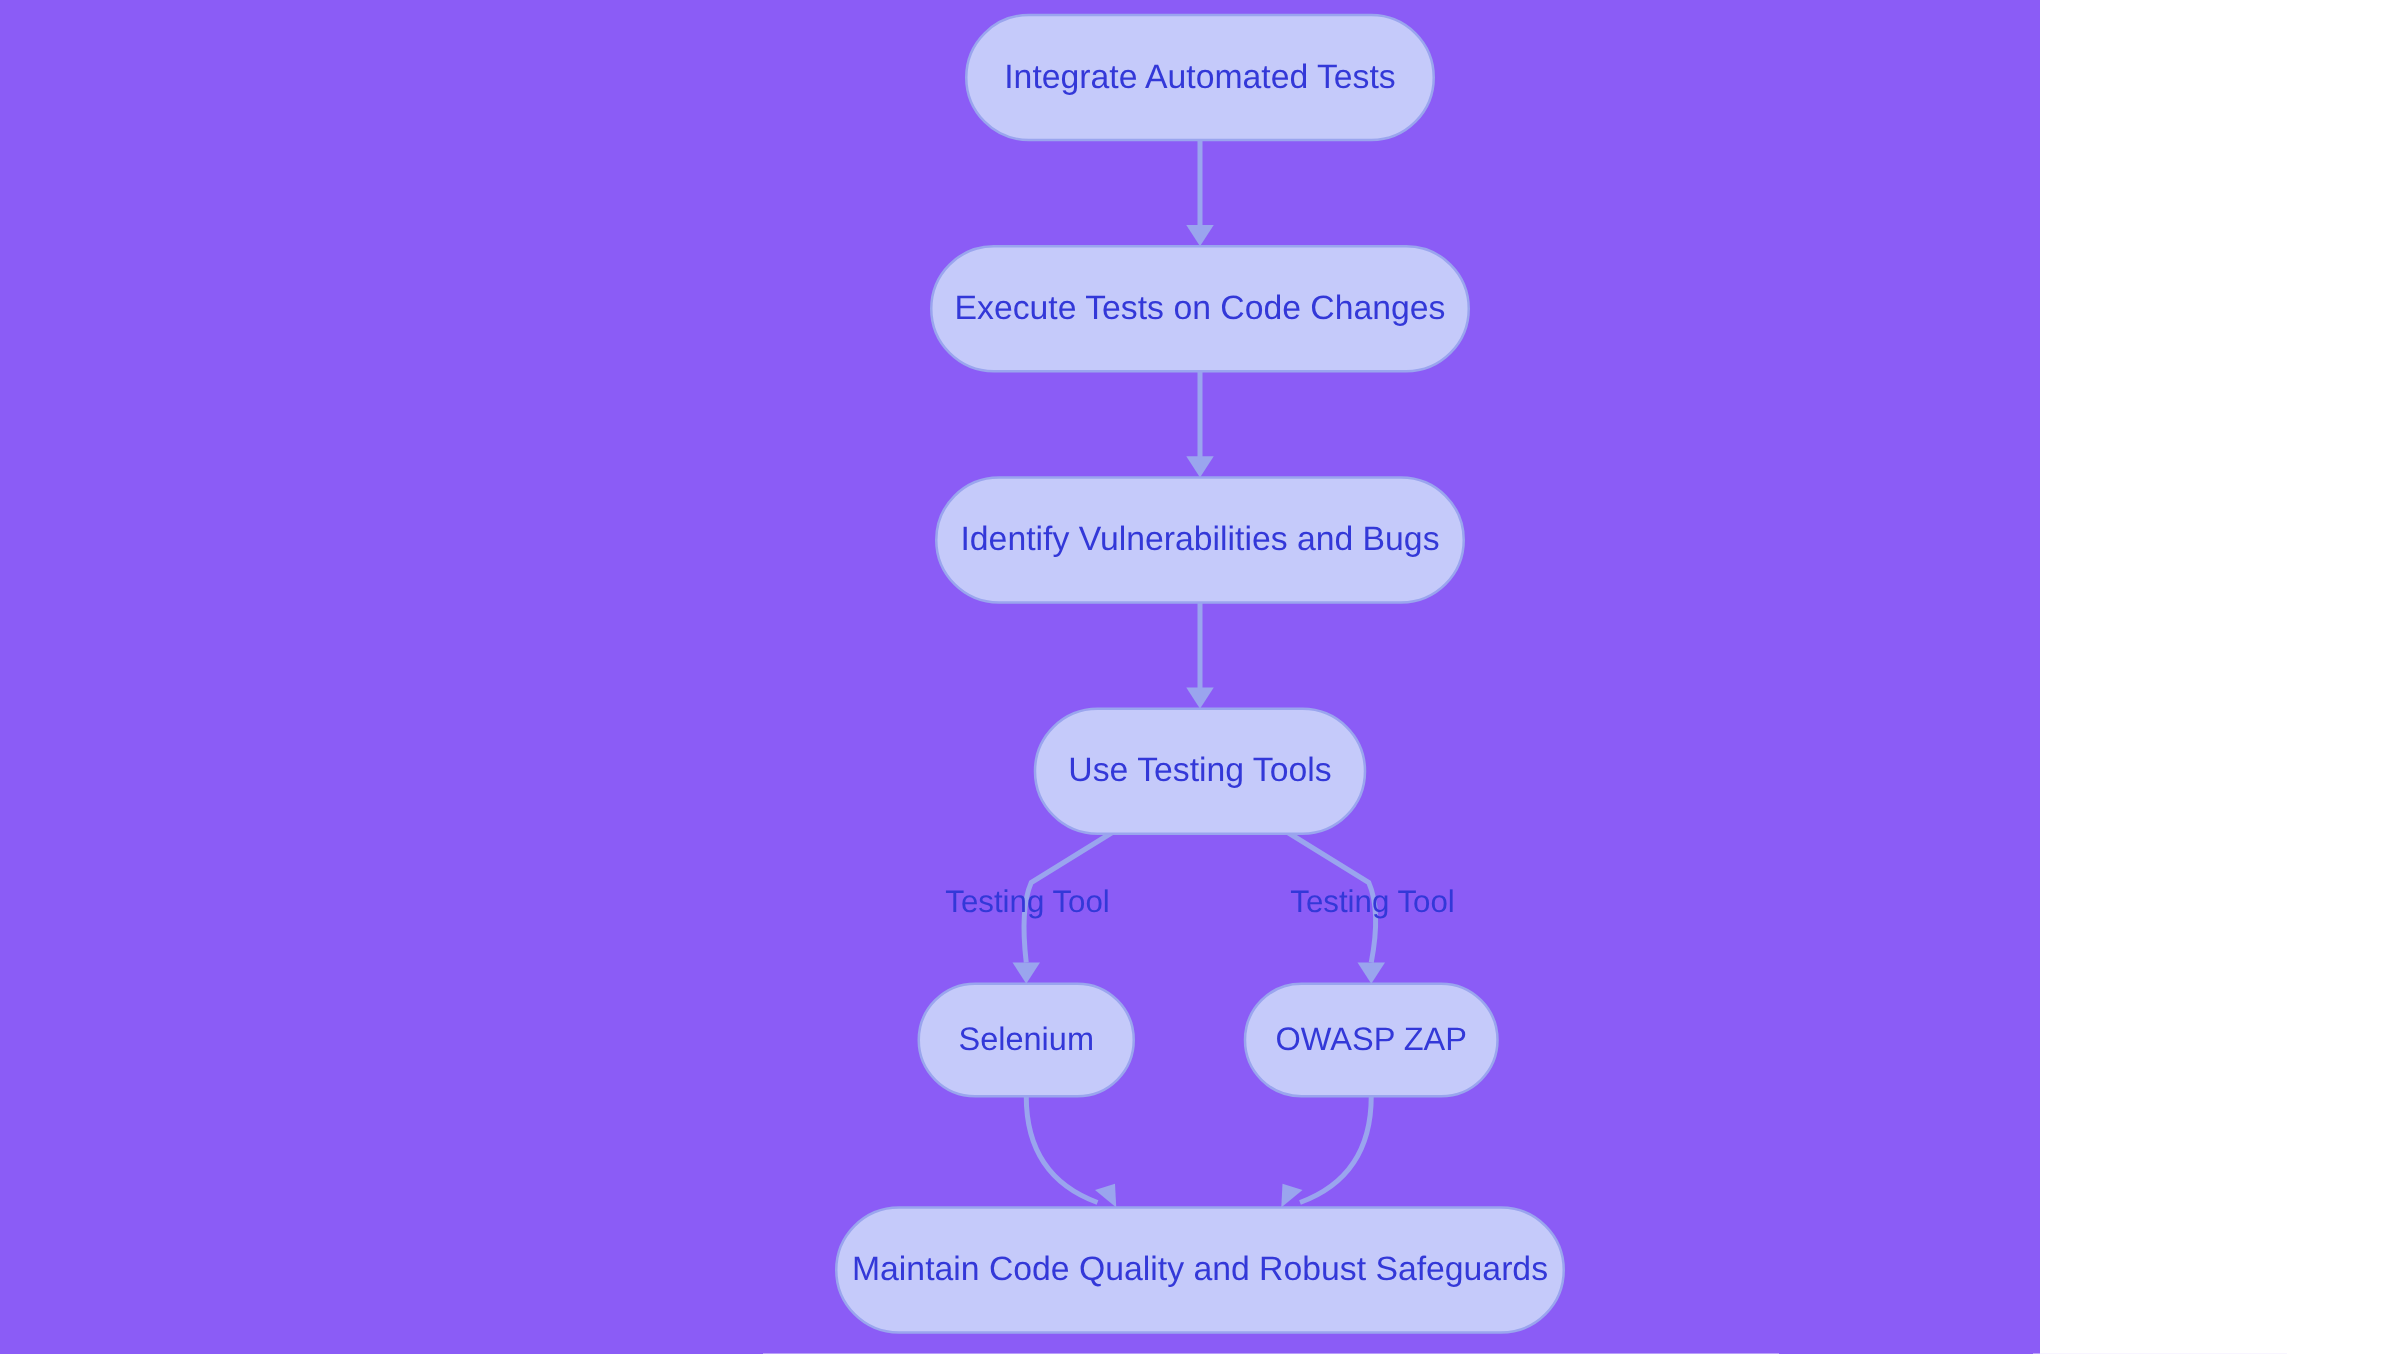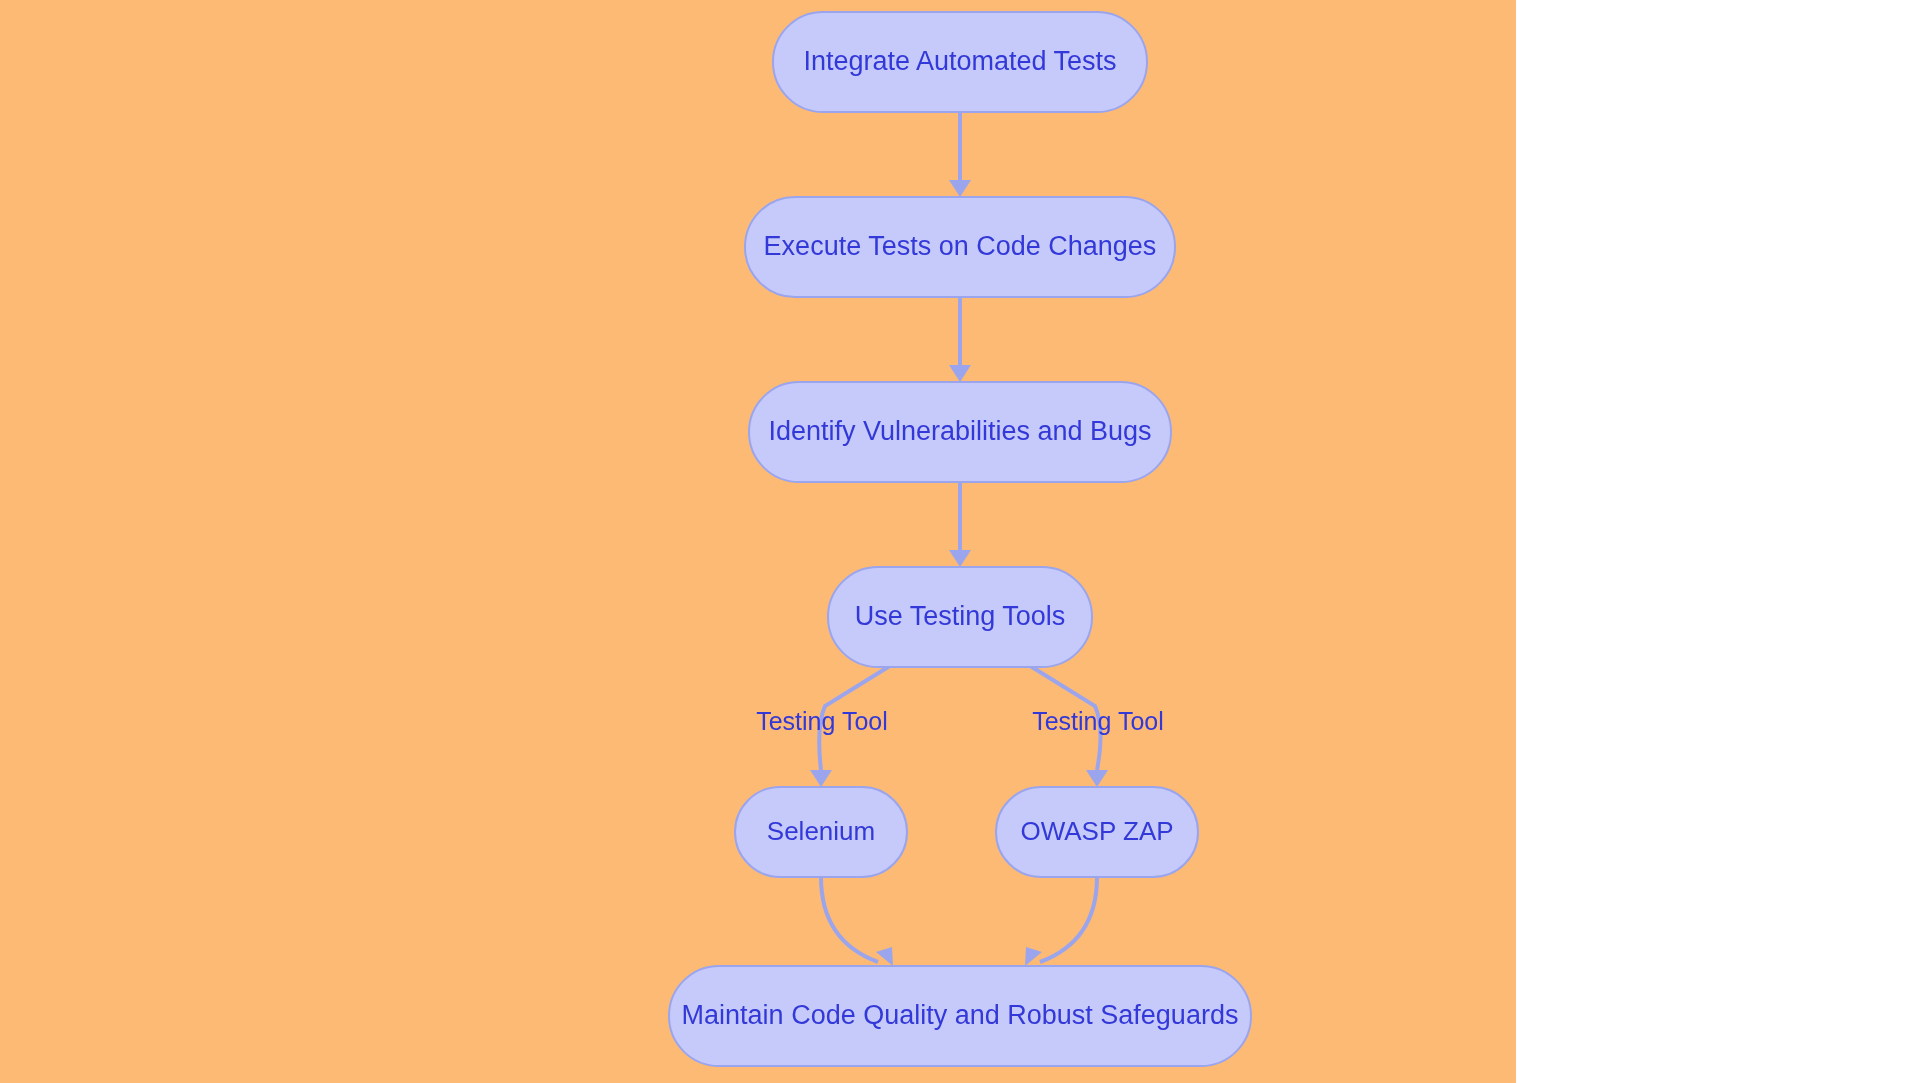--- a/index.html
+++ b/index.html
@@ -16,9 +16,9 @@
   }
   #diagram-root {
     position: relative;
-    width: 1516px;
+    width: 1632px;
     height: 1083px;
-    background: #fdba74;
+    background: #8b5cf6;
   }
   #flow-svg {
     display: block;

